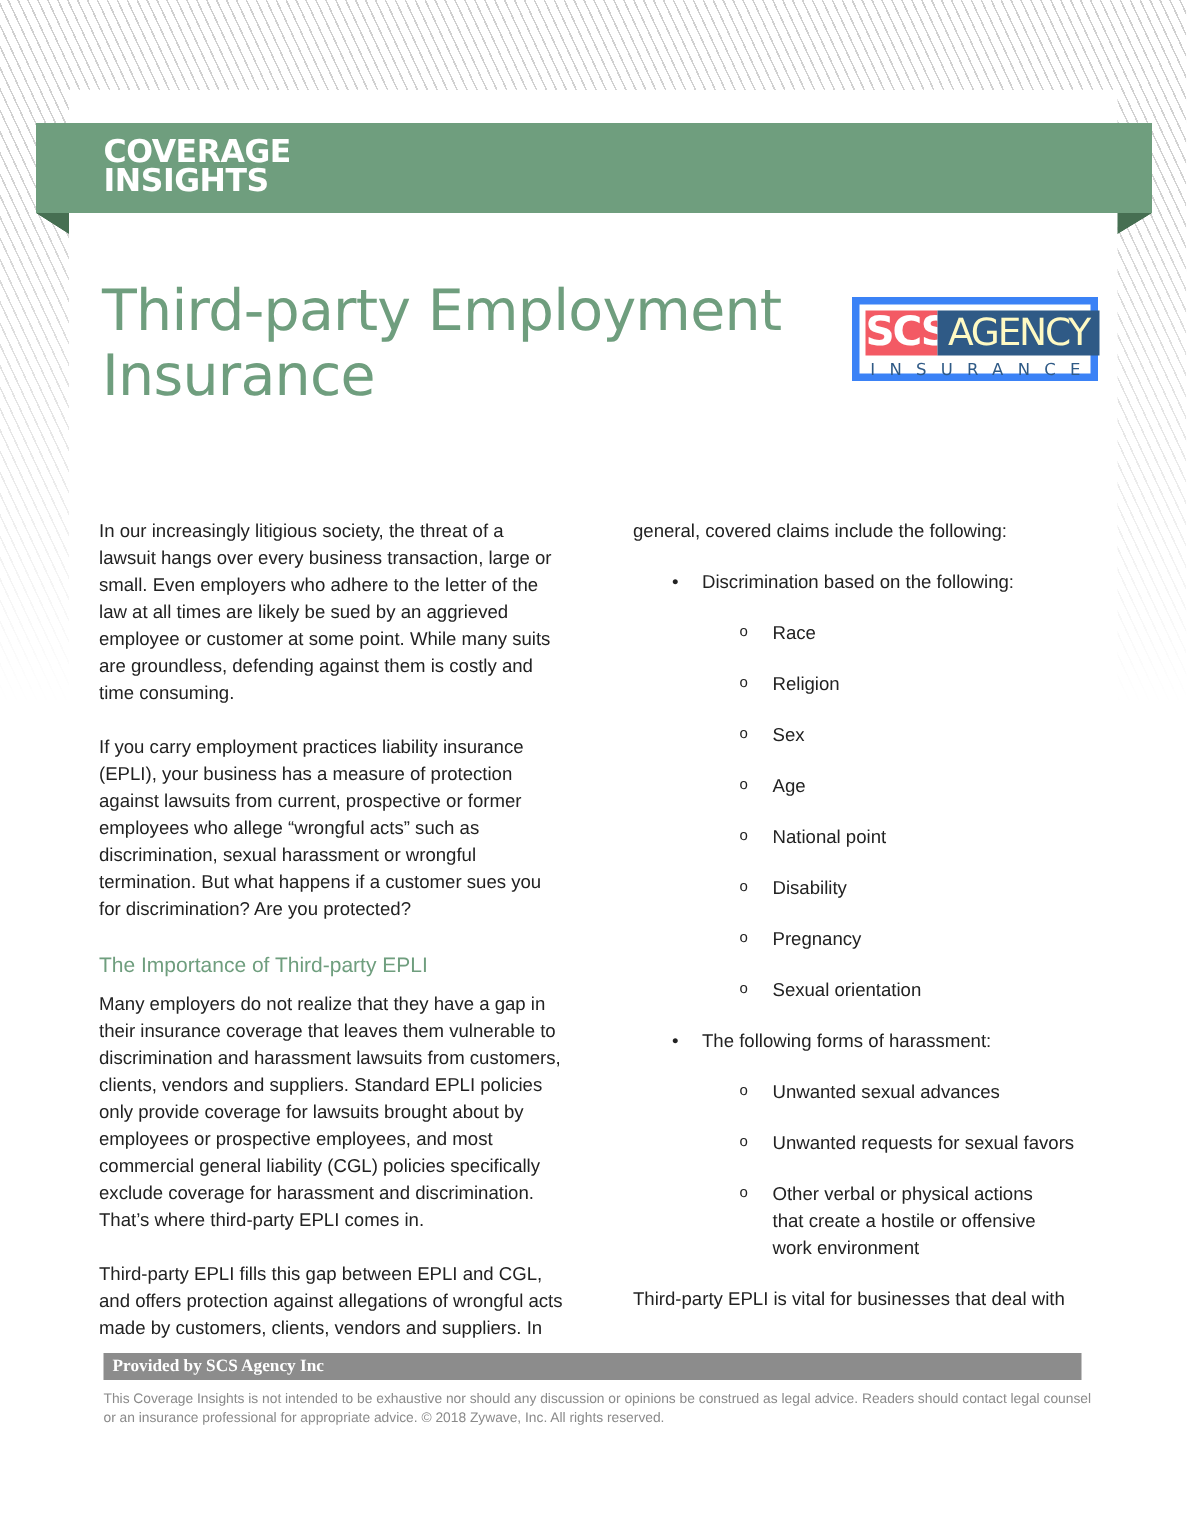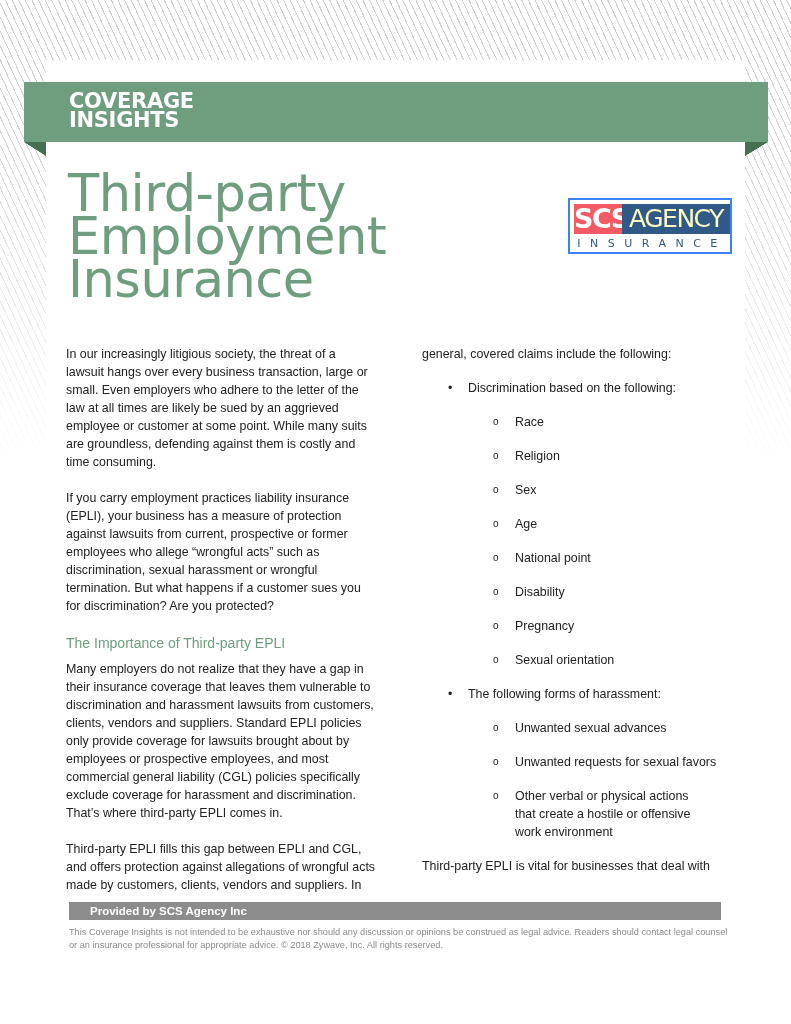--- a/index.html
+++ b/index.html
@@ -34,10 +34,10 @@
     font-size:21px; line-height:19px; letter-spacing:-0.3px;
   }
   .title {
-    position:absolute; left:68px; top:172px; width:500px; margin:0;
+    position:absolute; left:68px; top:186px; width:500px; margin:0;
     color:#6f9e7e; font-weight:normal;
     font-family:"DejaVu Sans", sans-serif;
-    font-size:51px; line-height:43px; letter-spacing:-0.5px;
+    font-size:38px; line-height:43px; letter-spacing:-0.5px;
   }
   .logo {
     position:absolute; left:568px; top:198px; width:164px; height:56px;

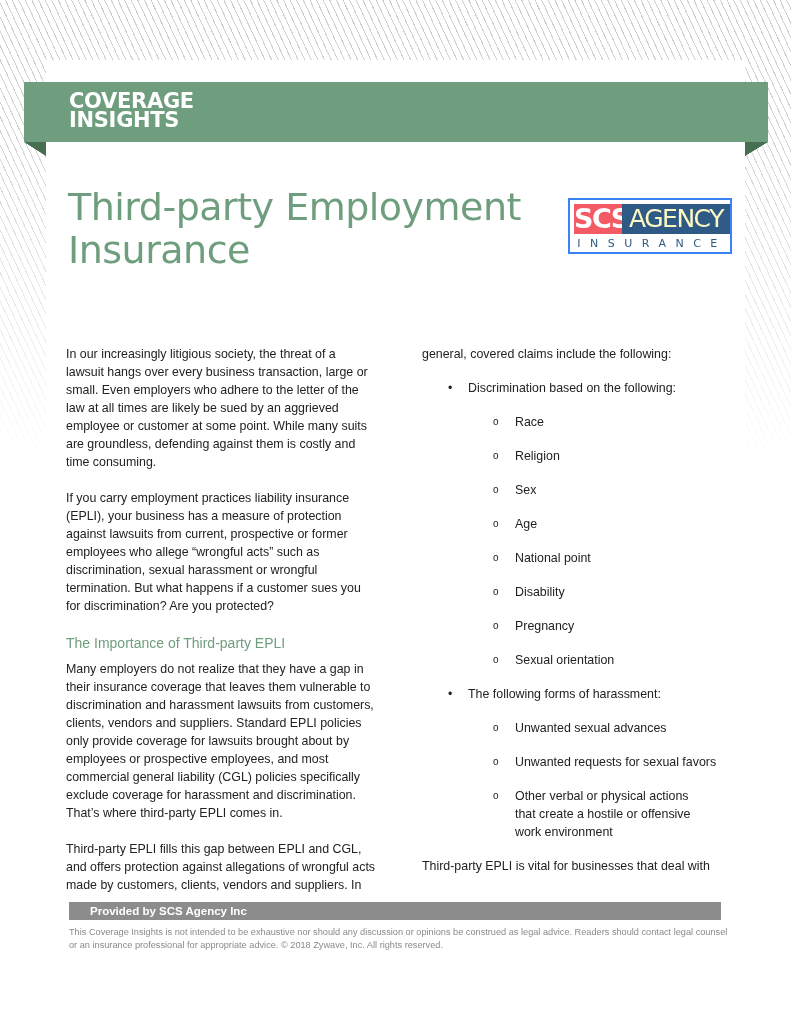--- a/index.html
+++ b/index.html
@@ -41,7 +41,7 @@
   }
   .logo {
     position:absolute; left:568px; top:198px; width:164px; height:56px;
-    border:2px solid #3b82f6; background:#fff; box-sizing:border-box;
+    border:5px solid #3b82f6; background:#fff; box-sizing:border-box;
   }
   .logo .scs {
     position:absolute; left:4px; top:4px; width:48px; height:30px; background:#f35a64;

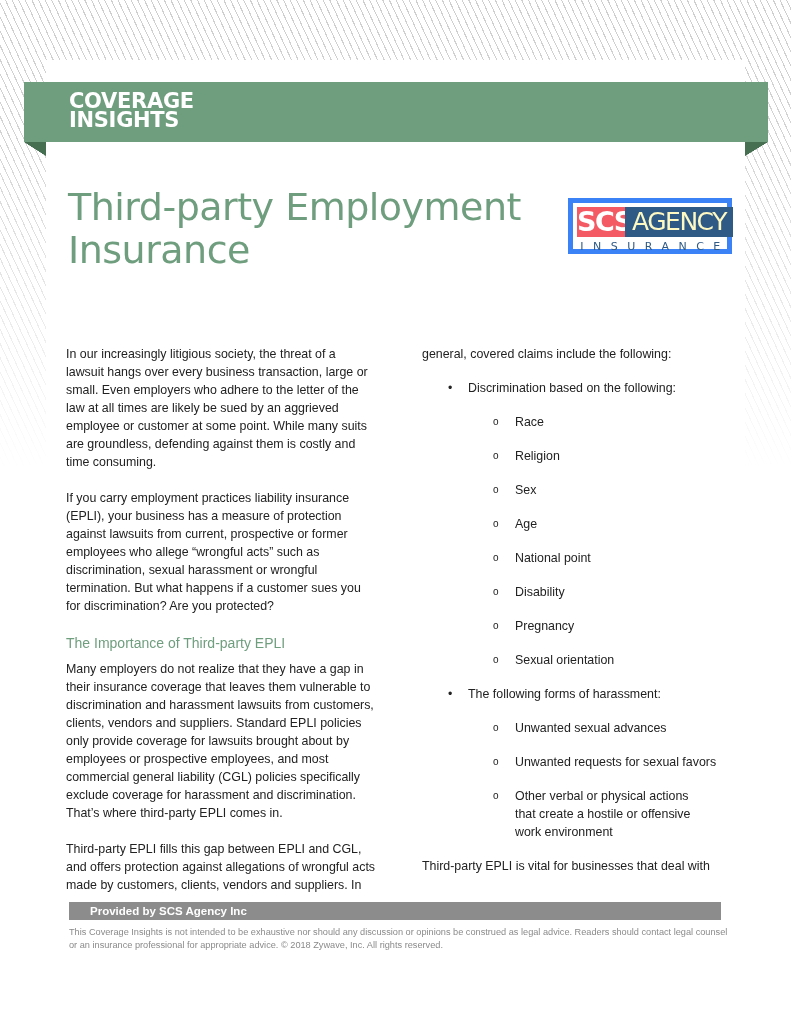--- a/index.html
+++ b/index.html
@@ -74,7 +74,7 @@
   .after-list { margin-top:16px !important; }
   .footer-bar {
     position:absolute; left:69px; top:902px; width:652px; height:18px; background:#8c8c8c;
-    color:#fff; font-weight:bold; font-size:11.5px; line-height:18px; box-sizing:border-box; padding-left:21px;
+    color:#fff; font-weight:bold; font-size:11.5px; line-height:18px; box-sizing:border-box; padding-left:6px;font-family:Liberation Serif, serif;
   }
   .disclaimer {
     position:absolute; left:69px; top:926px; width:660px; color:#8a8a8a;

